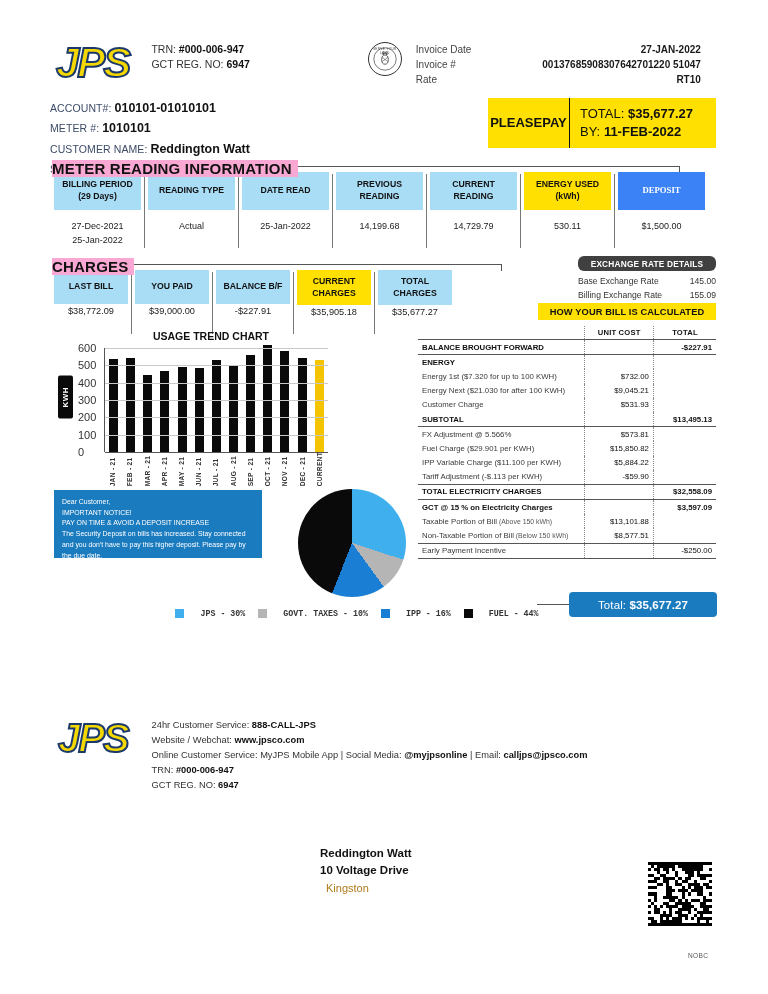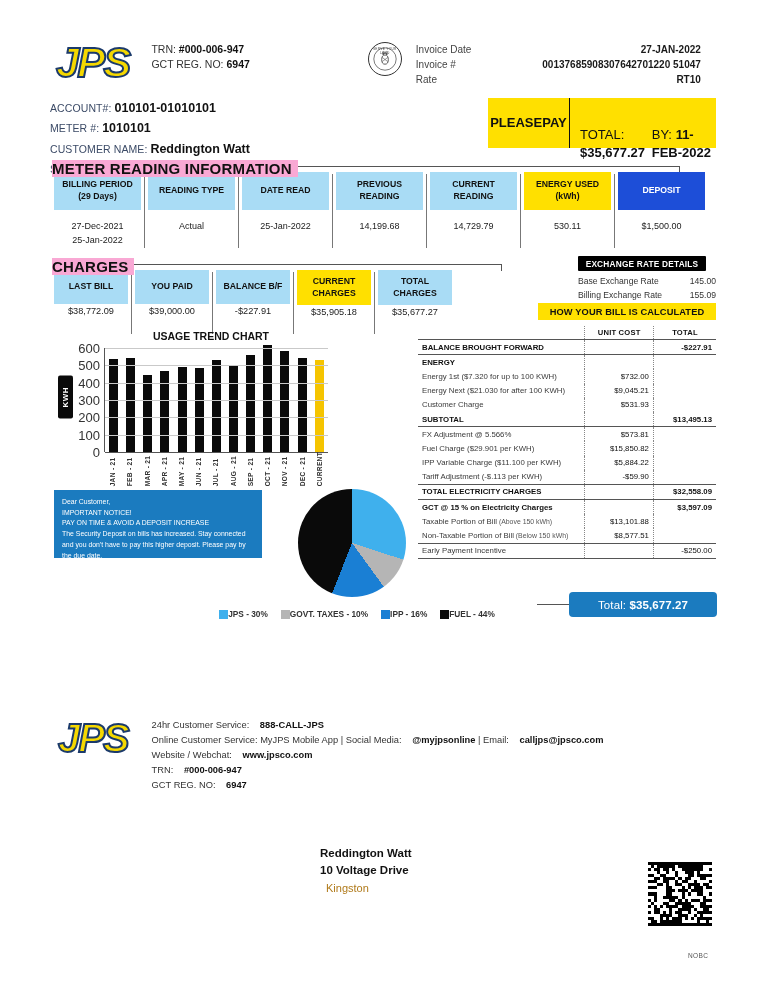--- a/index.html
+++ b/index.html
@@ -67,9 +67,9 @@
     border-right: 1.5px solid #111;
   }
   .paybox .r {
-    flex: 1; display: flex; flex-direction: row;
+    flex: 1; display: flex; flex-direction: column;
     justify-content: center; padding-left: 10px;
-    font-size: 13px; color: #111; line-height: 1.4; margin-top: 28px;
+    font-size: 13px; color: #111; line-height: 1.4;
   }
   .paybox .r b { font-weight: bold; }
 

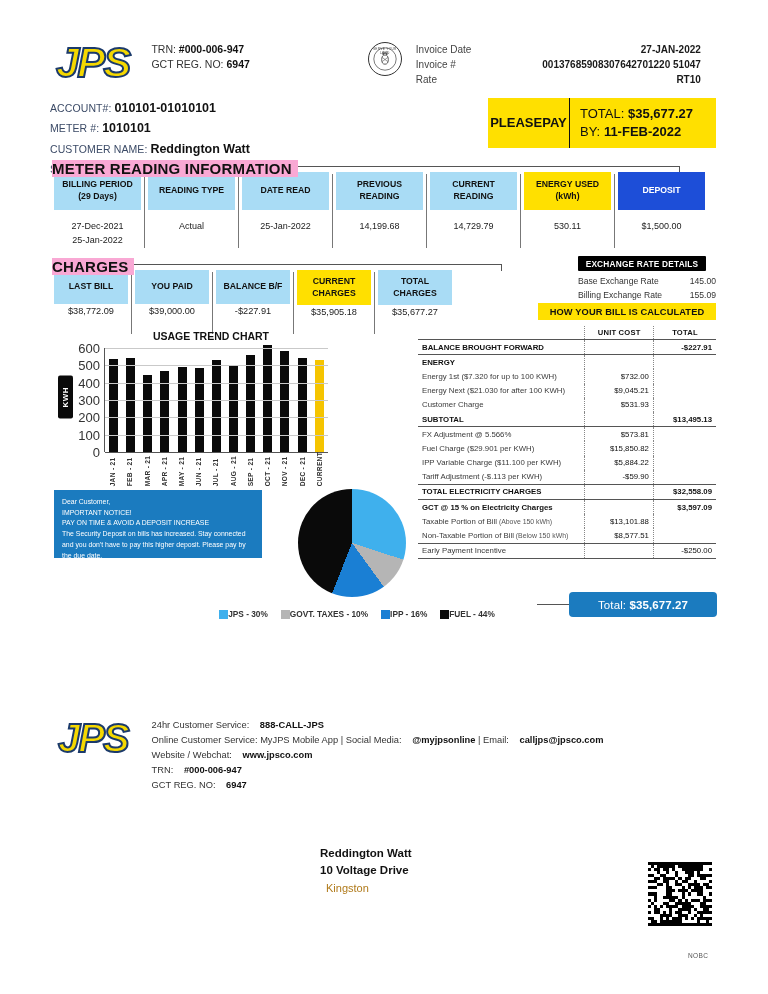--- a/index.html
+++ b/index.html
@@ -92,7 +92,7 @@
     min-height: 38px; display:flex; align-items:center; justify-content:center;
   }
   .mhead.yellow { background: #FFE000; }
-  .mhead.black { background: #1d4ed8; color: #fff; }
+  .mhead.black { background: #3b82f6; color: #fff; font-family: Liberation Serif, serif; }
   .mval {
     text-align: center; font-size: 9px; color: #222; padding-top: 9px;
     line-height: 1.6;

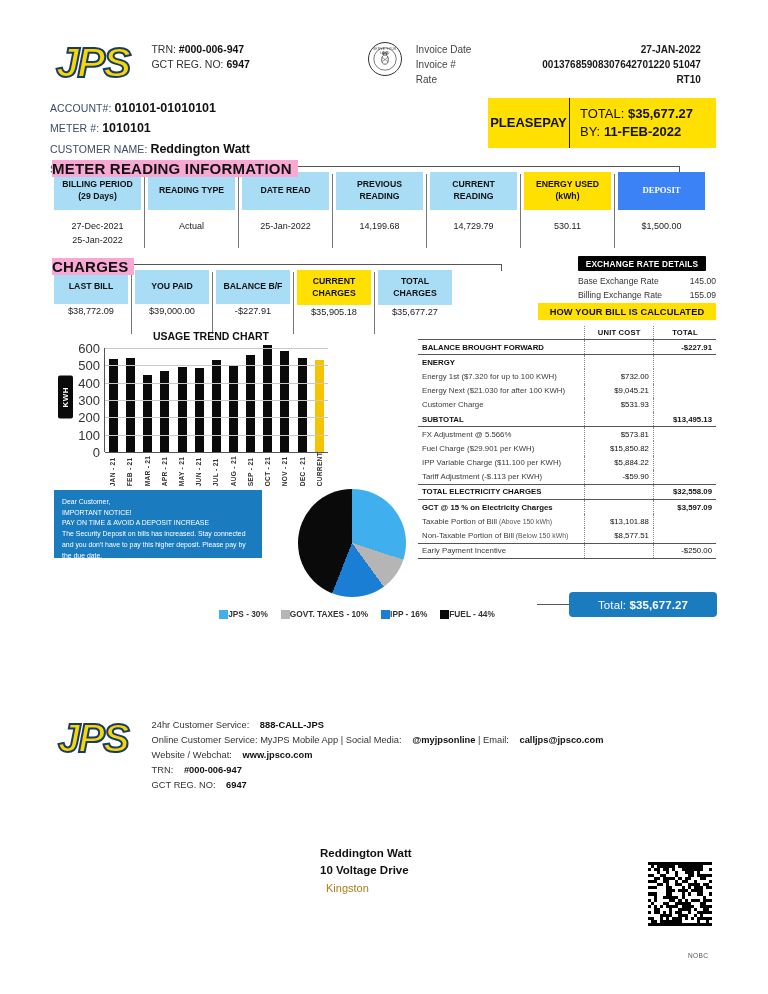--- a/index.html
+++ b/index.html
@@ -113,10 +113,10 @@
 
   
   .fx-title {
-    position: absolute; left: 578px; top: 256px; width: 128px; height: 15px;
-    background: #000000; color: #fff; font-size: 8.3px; font-weight: bold;
+    position: absolute; left: 578px; top: 256px; width: 138px; height: 15px;
+    background: #404040; color: #fff; font-size: 8.3px; font-weight: bold;
     display: flex; align-items: center; justify-content: center; letter-spacing:.2px;
-    border-radius: 1px;
+    border-radius: 6px;
   }
   .fx-rows { position: absolute; left: 578px; top: 274px; width: 138px; font-size: 8.6px; color: #333; }
   .fx-rows .r { display: flex; justify-content: space-between; line-height: 1.65; }

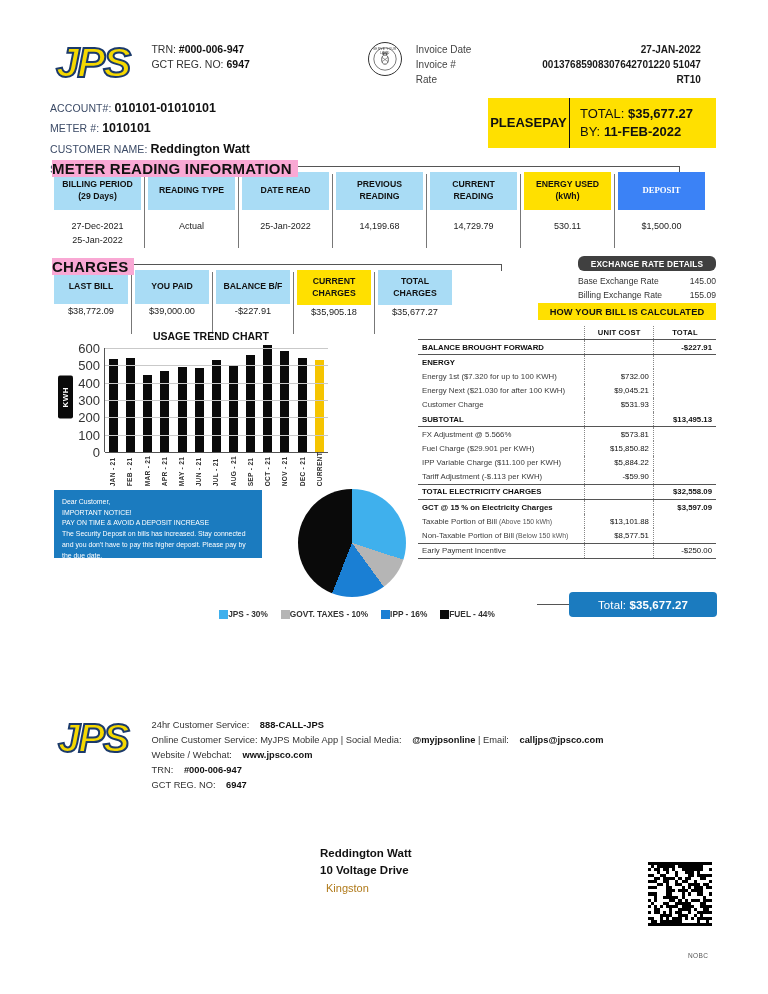--- a/index.html
+++ b/index.html
@@ -159,8 +159,8 @@
   .chart-wrap { position: absolute; left: 78px; top: 348px; width: 250px; height: 130px; }
   .yaxis { position: absolute; left: 0; top: 0; width: 22px; height: 104px; }
   .ytick {
-    position: absolute; right: 0; font-size: 13px; color: #333;
-    transform: translateY(-50%); text-align: right; width: 22px;
+    position: absolute; right: 0; font-size: 11px; color: #333;
+    transform: translateY(-50%); width: 22px;
   }
   .plot {
     position: absolute; left: 26px; top: 0; right: 0; height: 104px;

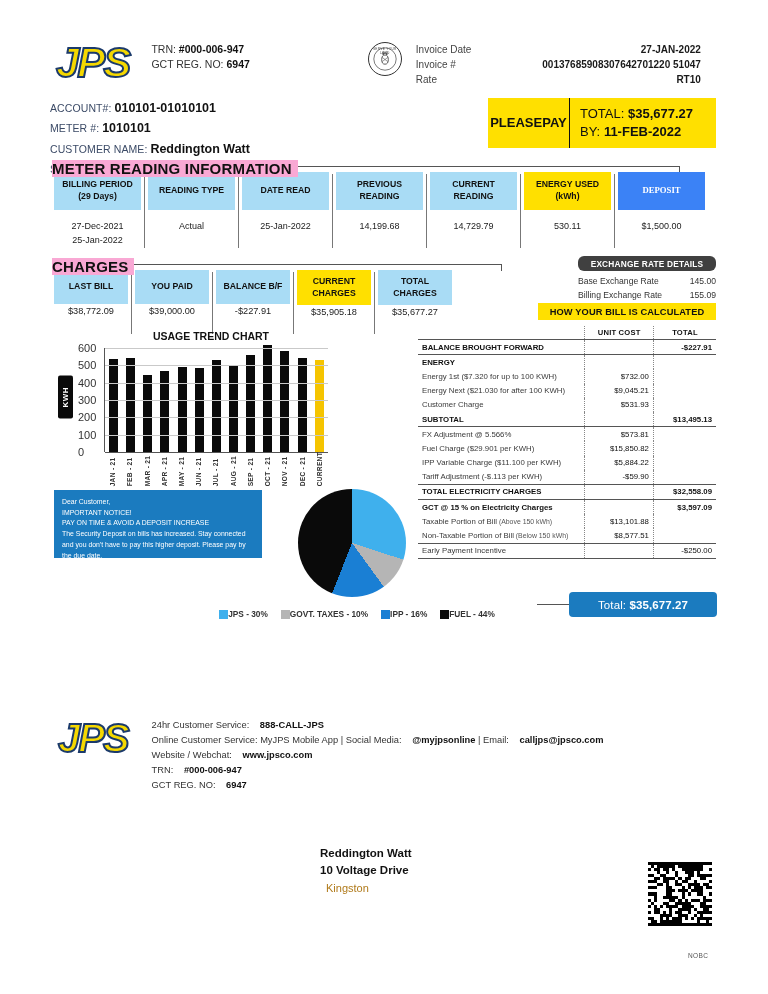--- a/index.html
+++ b/index.html
@@ -200,7 +200,7 @@
     display: flex; align-items: center; justify-content: center; gap: 13px;
     font-size: 8.3px; color: #333; font-weight: bold;
   }
-  .legend .item { display: flex; align-items: center; gap: 0; white-space: nowrap; }
+  .legend .item { display: flex; align-items: center; gap: 16px; white-space: nowrap; font-family: Liberation Mono, monospace; }
   .legend .sw { width: 9px; height: 9px; display: inline-block; }
 
   

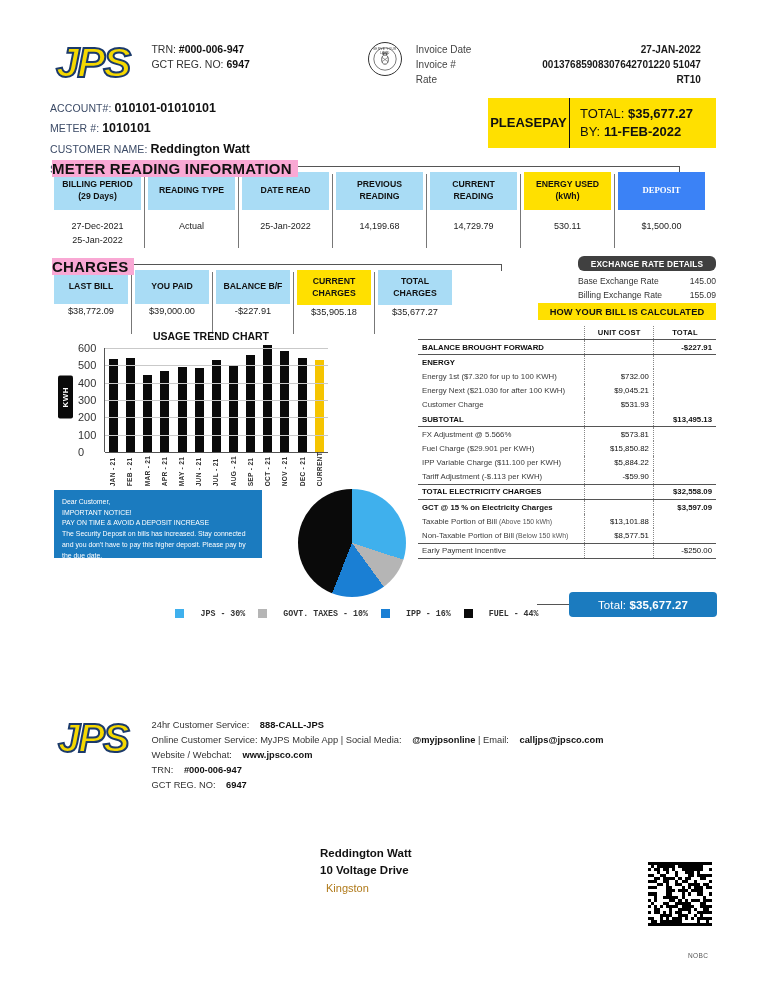--- a/index.html
+++ b/index.html
@@ -219,7 +219,7 @@
   
   .footer { position: absolute; left: 58px; top: 718px; display: flex; align-items: flex-start; }
   .footer .txt { margin-left: 24px; font-size: 9.3px; line-height: 1.62; color: #333; }
-  .footer .txt b { color: #111; margin-left: 8px; }
+  .footer .txt b { color: #111; }
 
   
   .address { position: absolute; left: 320px; top: 845px; font-size: 11px; line-height: 1.5; }

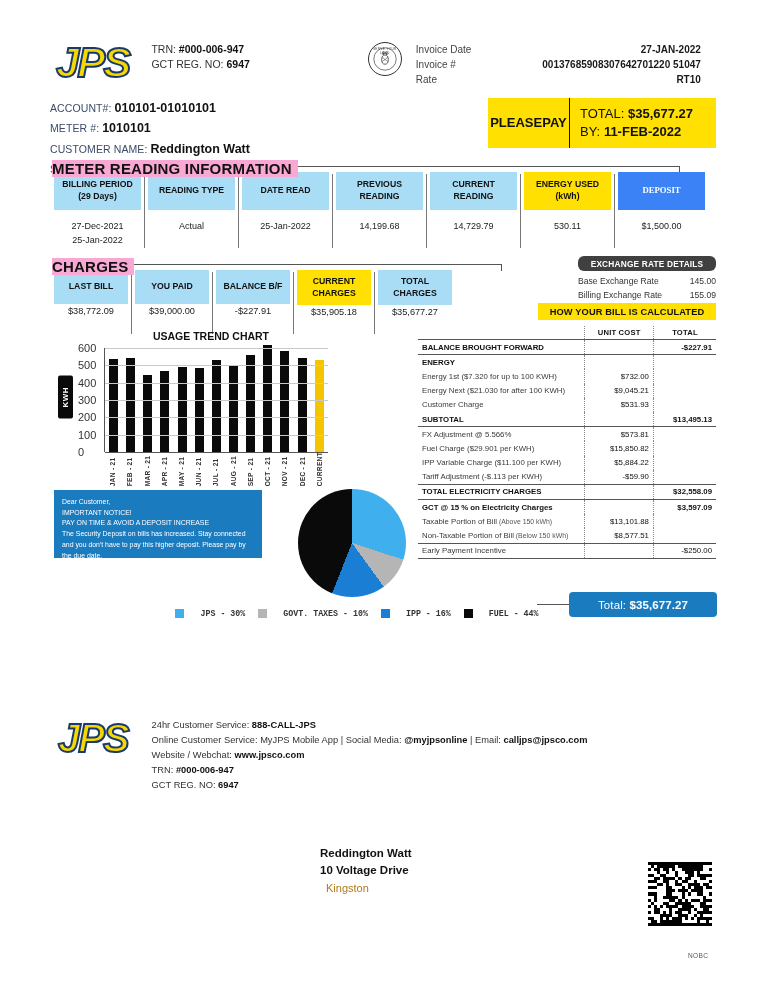--- a/index.html
+++ b/index.html
@@ -586,6 +586,8 @@
     <div class="txt">
       <div><span>24hr Customer Service:</span>
         <b>888-CALL-JPS</b></div>
+      <div><span>Website / Webchat:</span>
+        <b>www.jpsco.com</b></div>
       <div>
         <span>Online Customer Service:</span>
         <span>MyJPS Mobile App</span> |
@@ -594,8 +596,6 @@
         <span>Email:</span>
         <b>calljps@jpsco.com</b>
       </div>
-      <div><span>Website / Webchat:</span>
-        <b>www.jpsco.com</b></div>
       <div><span>TRN:</span>
         <b>#000-006-947</b></div>
       <div><span>GCT REG. NO:</span>

